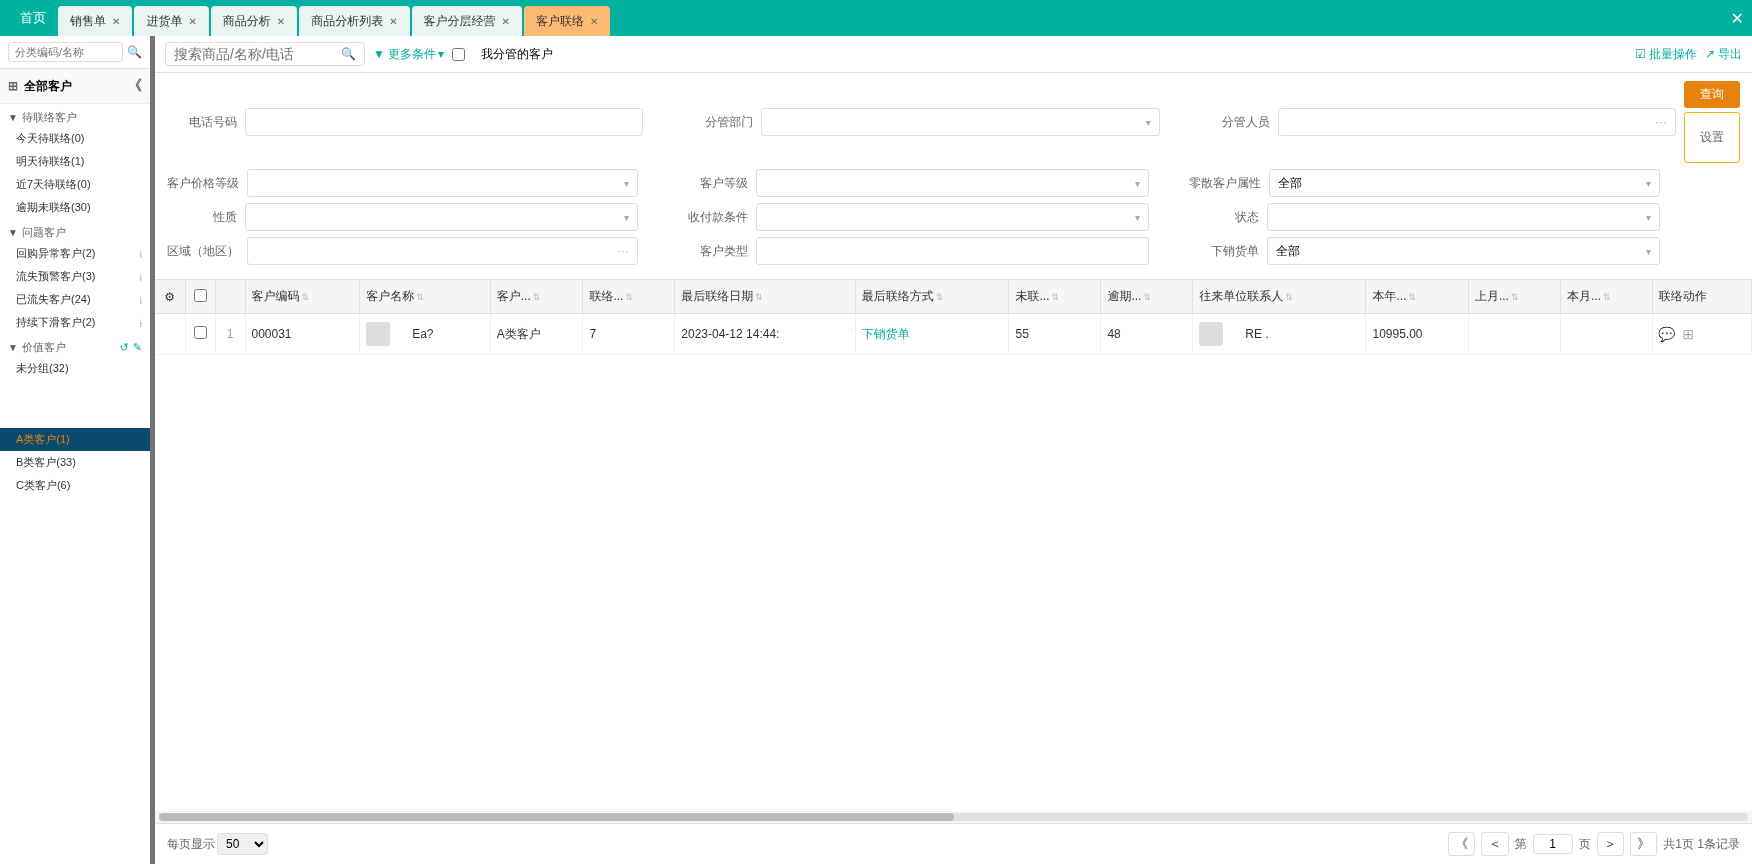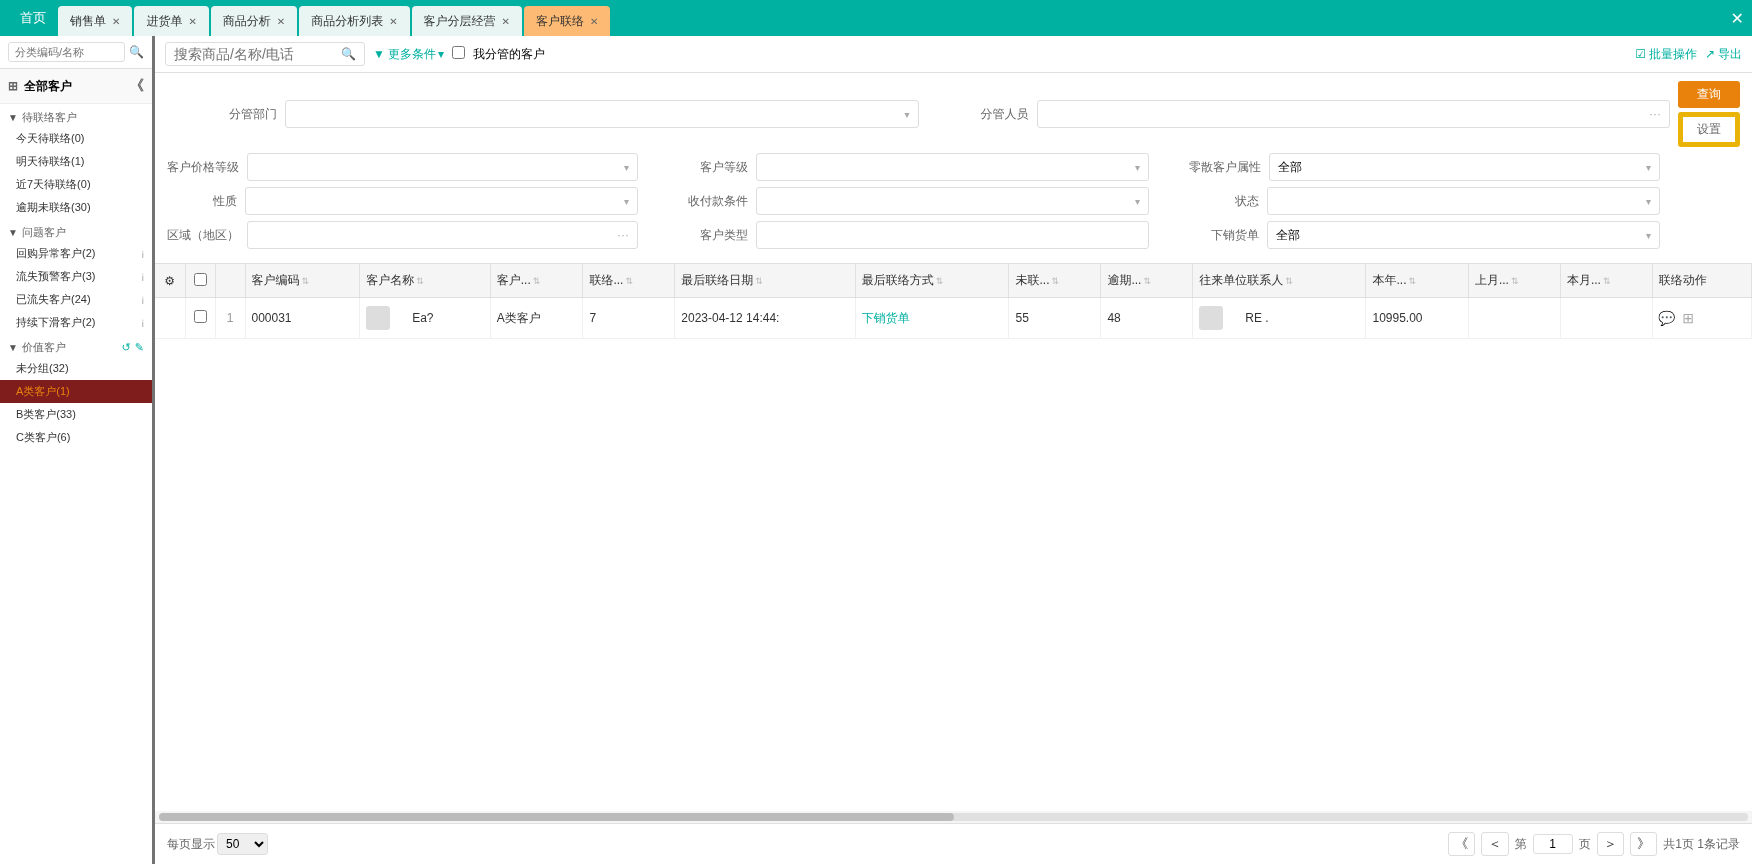--- a/index.html
+++ b/index.html
@@ -33,7 +33,7 @@
 
     
     .sidebar {
-      width: 155px; background: white; border-right: 3px solid #737373;
+      width: 155px; background: white; border-right: 5px solid #737373;
       display: flex; flex-direction: column; flex-shrink: 0;
     }
     .sidebar-search {

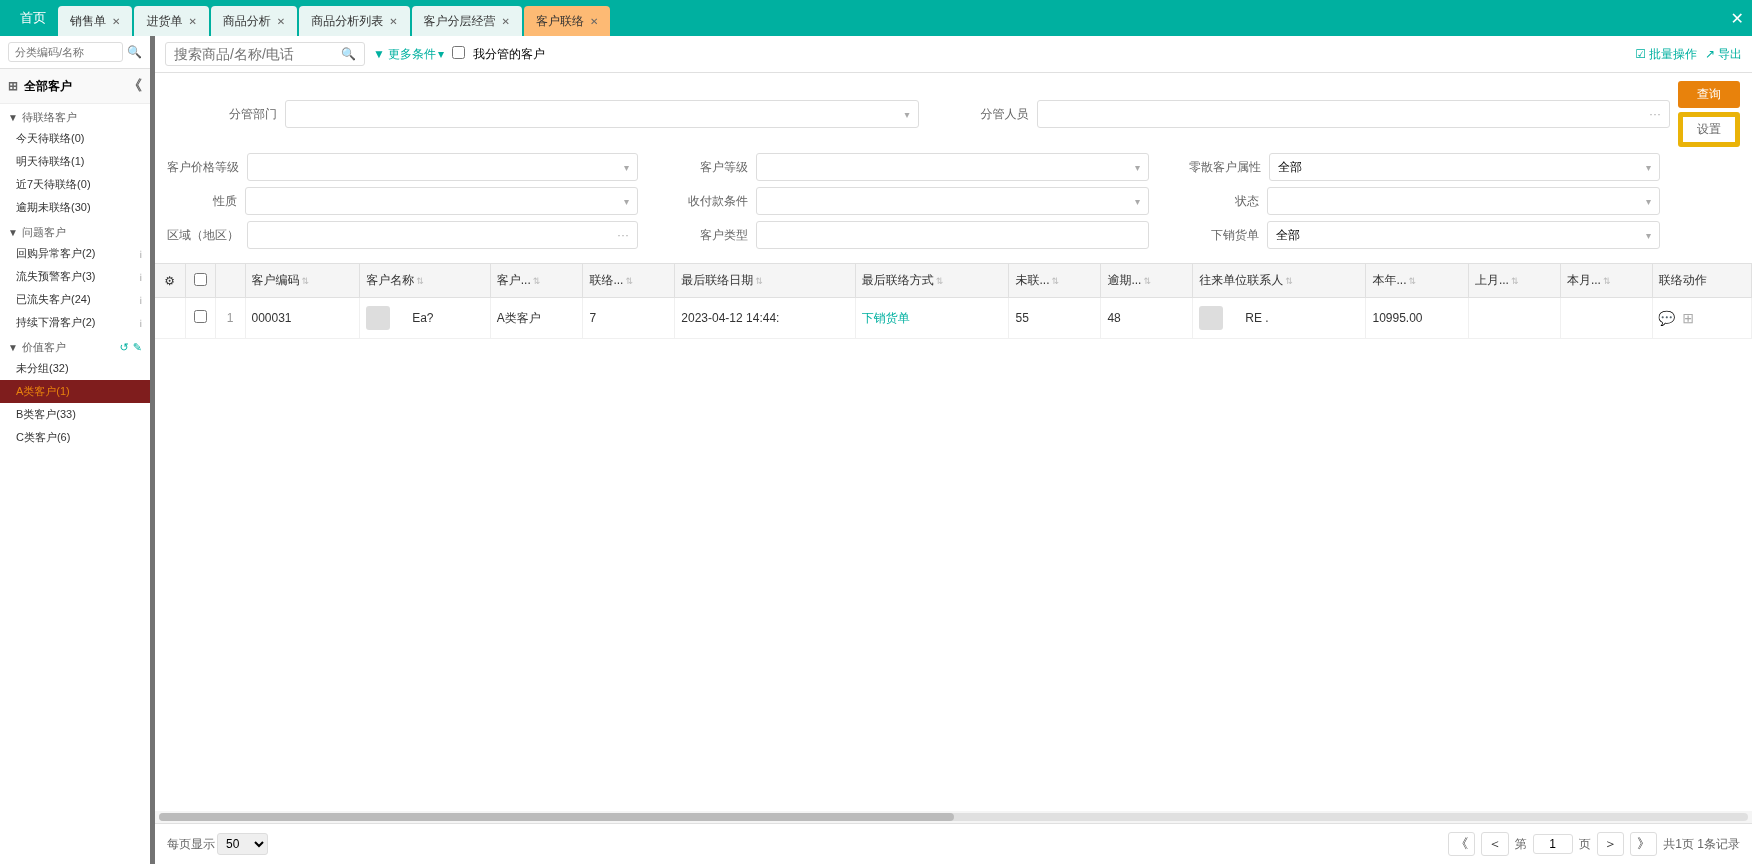--- a/index.html
+++ b/index.html
@@ -80,7 +80,7 @@
     .toolbar-filter {
       display: flex; align-items: center; color: #00b0a0; cursor: pointer; font-size: 12px;
     }
-    .toolbar-checkbox { display: flex; align-items: flex-start; font-size: 12px; gap: 8px; cursor: pointer; }
+    .toolbar-checkbox { display: flex; align-items: center; font-size: 12px; gap: 16px; cursor: pointer; }
     .toolbar-right { margin-left: auto; display: flex; align-items: center; gap: 8px; }
     .btn-batch { color: #00b0a0; cursor: pointer; font-size: 12px; display: flex; align-items: center; }
     .btn-export { color: #00b0a0; cursor: pointer; font-size: 12px; display: flex; align-items: center; }

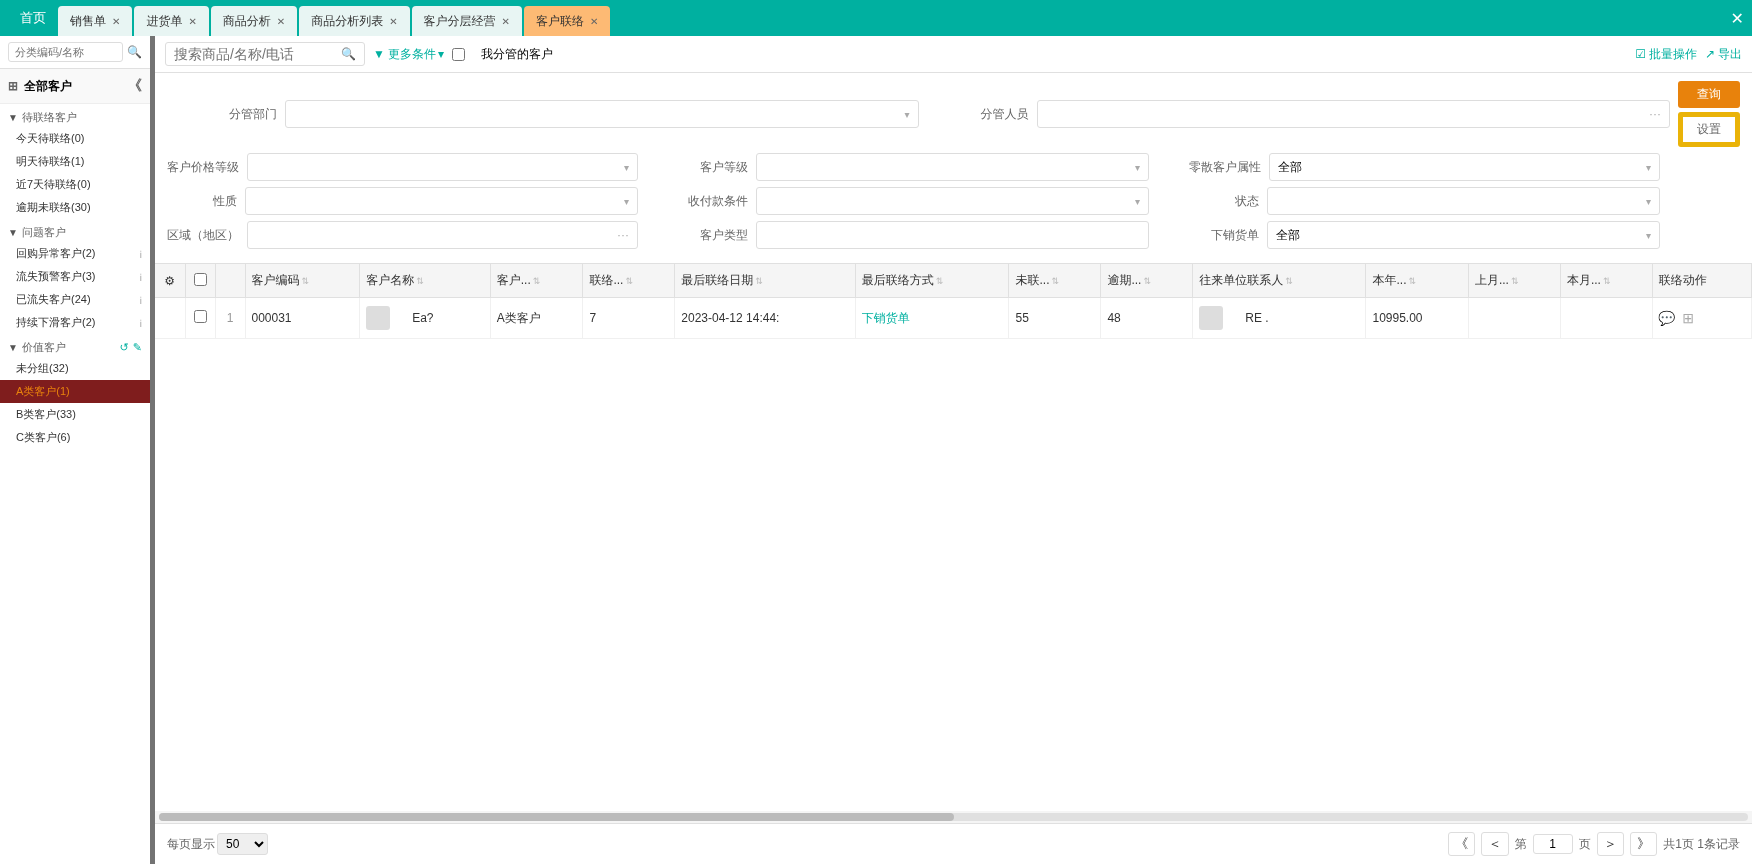--- a/index.html
+++ b/index.html
@@ -306,6 +306,10 @@
     <div class="filter-area">
 
       <div class="filter-row">
+        <div class="filter-item">
+          <span class="filter-label">电话号码</span>
+          <input class="filter-input" type="text" style="">
+        </div>
         <div style="width:40px;"></div>
         <div class="filter-item">
           <span class="filter-label">分管部门</span>

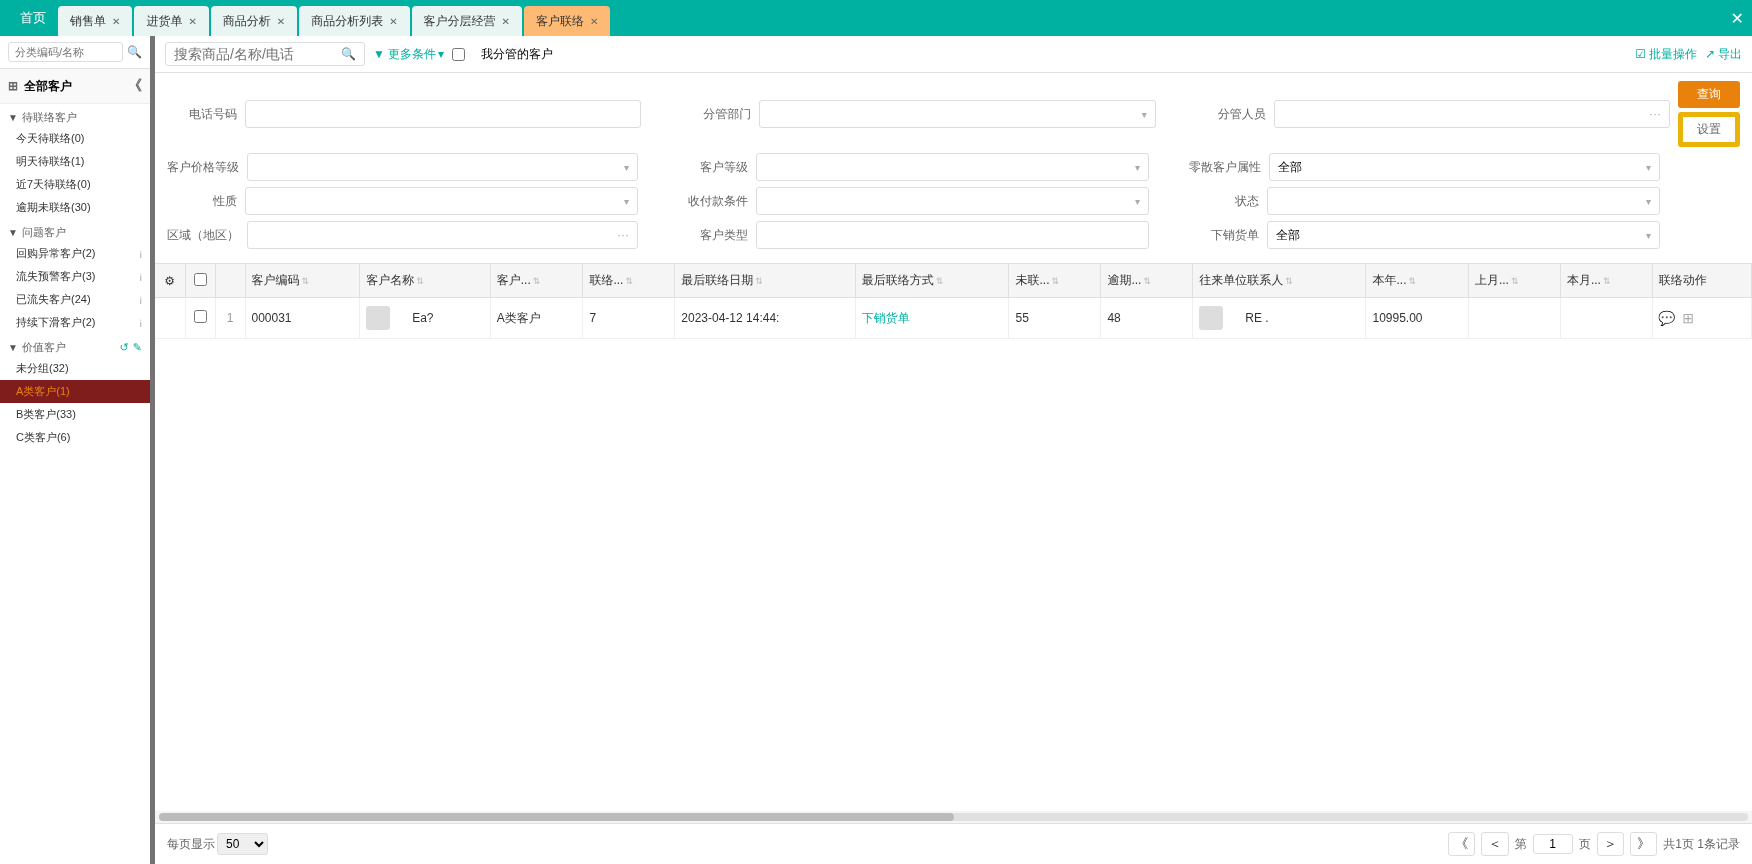--- a/index.html
+++ b/index.html
@@ -149,8 +149,8 @@
       padding: 5px 16px; font-size: 12px; cursor: pointer;
     }
     .btn-settings {
-      background: white; color: #666; border: 5px solid #eab308; border-radius: 3px;
-      padding: 4px 14px; font-size: 12px; cursor: pointer; display: block; width: 100%;
+      background: white; color: #666; border: 1px solid #eab308; border-radius: 3px;
+      padding: 16px 14px; font-size: 12px; cursor: pointer; display: block; width: 100%;
       margin-top: 4px;
     }
 

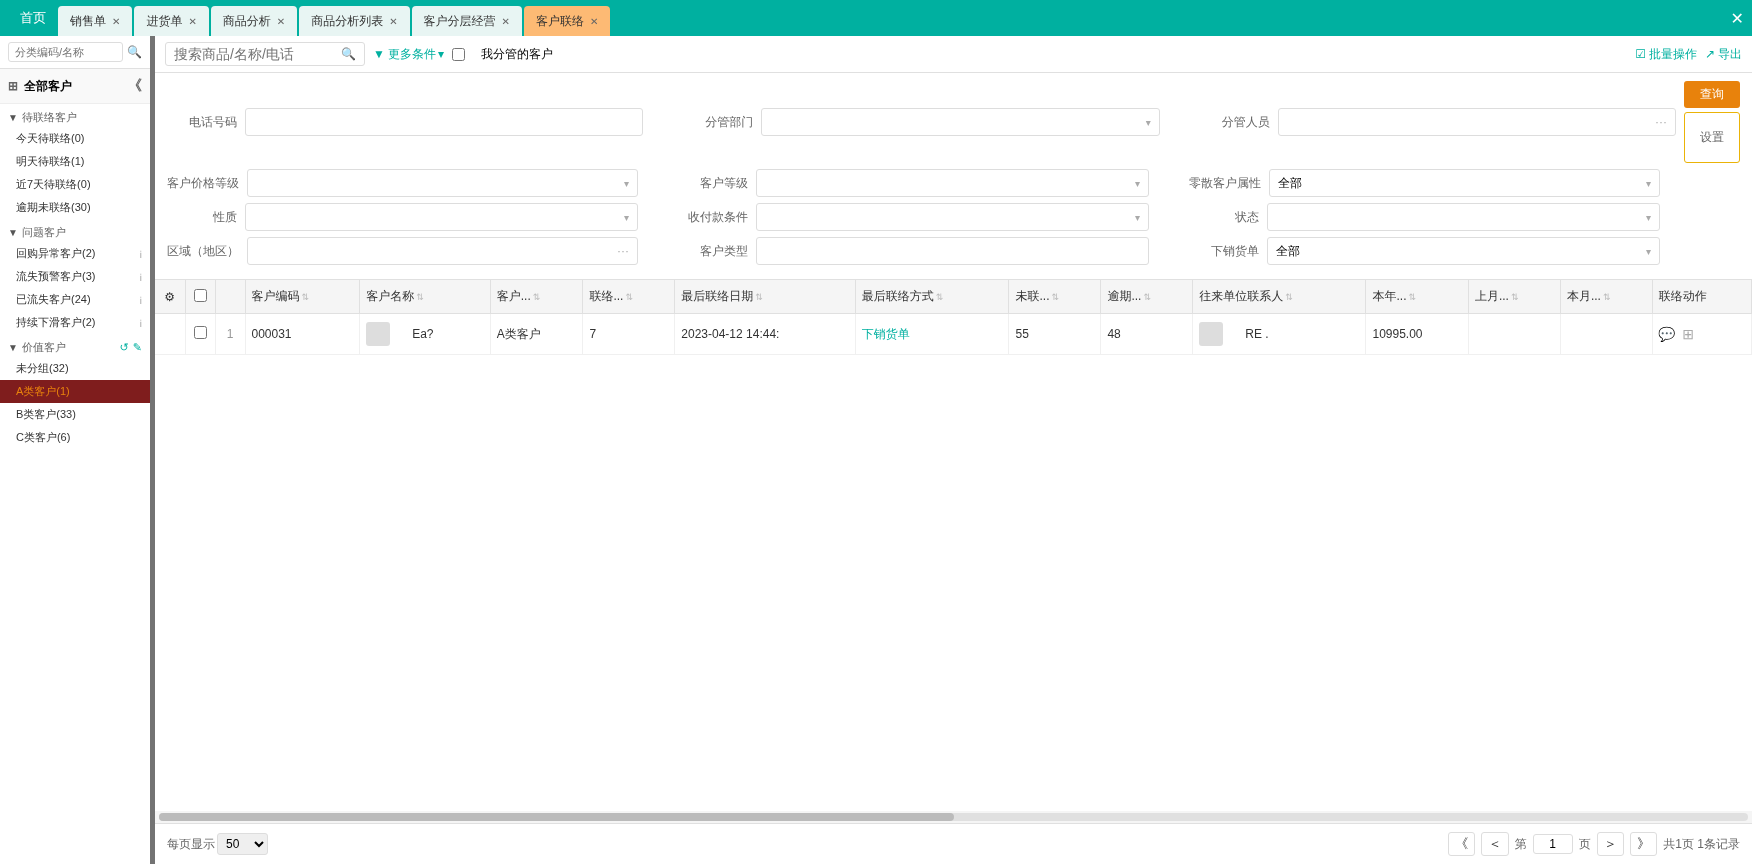--- a/index.html
+++ b/index.html
@@ -60,7 +60,7 @@
       padding: 4px 8px 4px 16px; font-size: 11px; color: #333; cursor: pointer;
       display: flex; align-items: center;
     }
-    .sidebar-item.active { background: #7f1d1d; color: #e8820c; }
+    .sidebar-item.active { background: #0c4a6e; color: #e8820c; margin-top: 48px; }
     .sidebar-item .info-icon { margin-left: auto; color: #aaa; font-size: 10px; }
 
     

